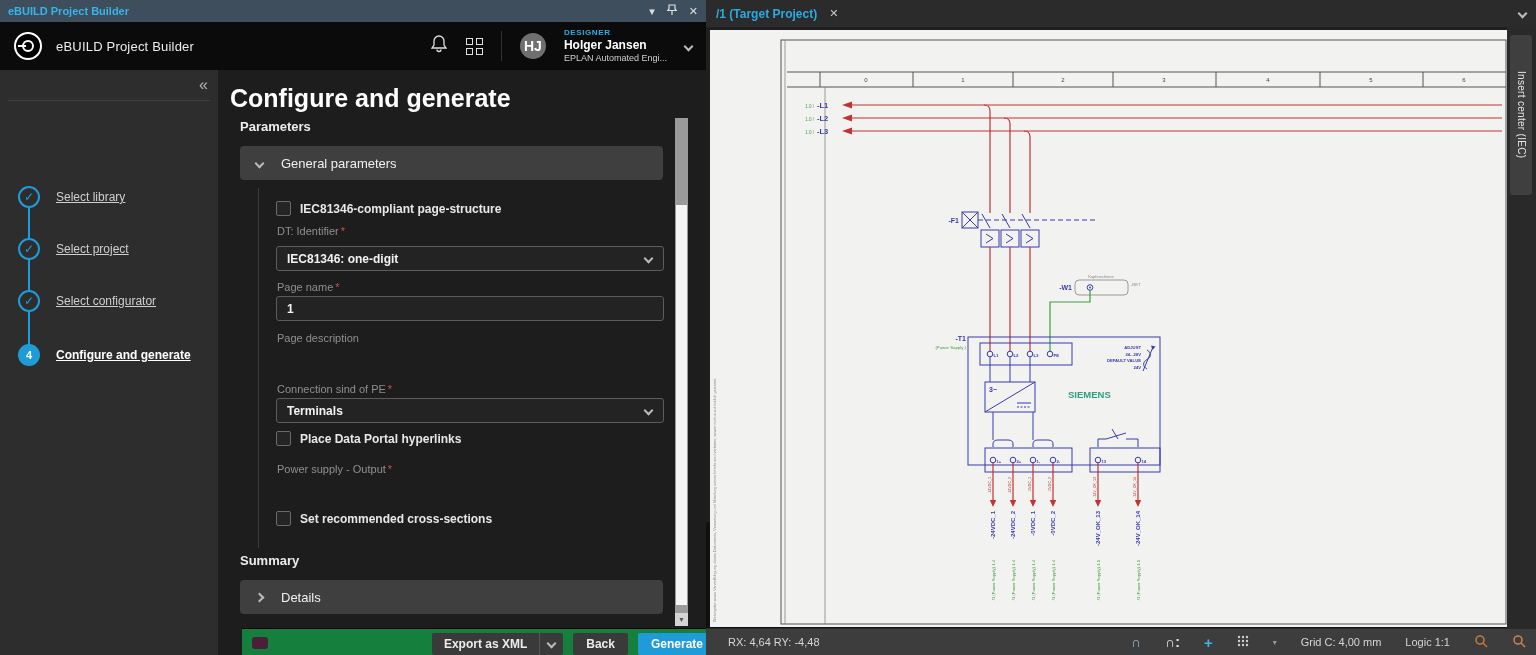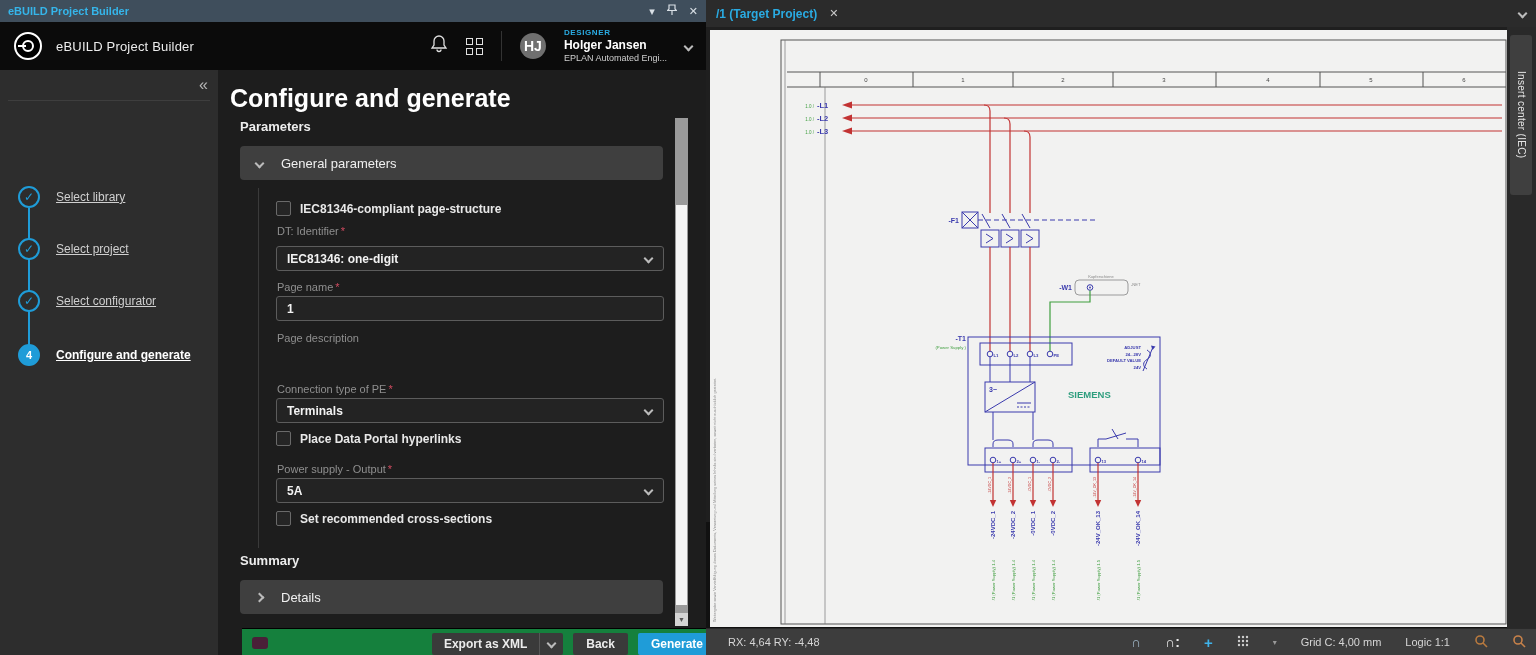--- a/index.html
+++ b/index.html
@@ -221,7 +221,7 @@
     <div class="flabel" style="top:262px;">Page description</div>
 
     <div class="flabel" style="top:313px;">
-      <span>Connection type of PE</span><span class="req">*</span>
+      <span>Connection sind of PE</span><span class="req">*</span>
     </div>
     <div class="fieldbox" style="top:328px;">
       <span>Terminals</span>

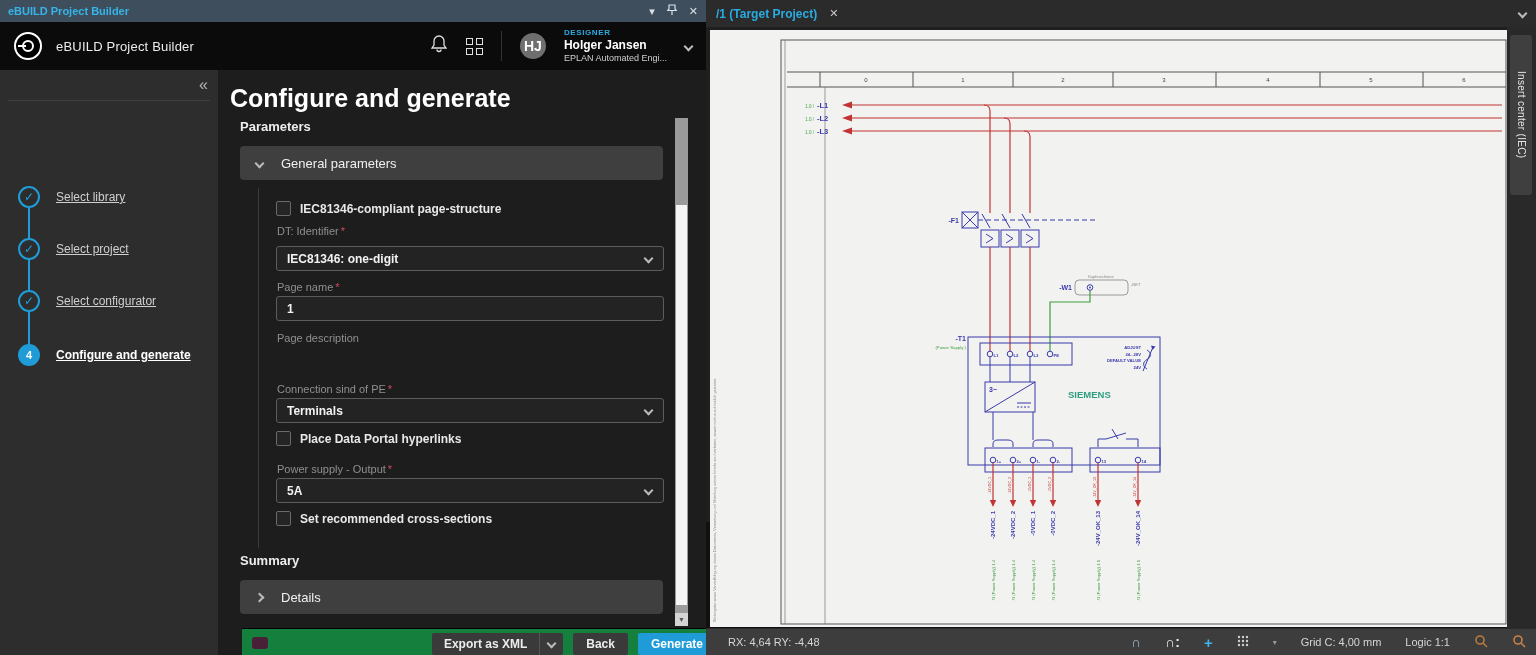--- a/index.html
+++ b/index.html
@@ -235,10 +235,6 @@
 
     <div class="flabel" style="top:393px;">
       <span>Power supply - Output</span><span class="req">*</span>
-    </div>
-    <div class="fieldbox" style="top:408px;">
-      <span>5A</span>
-      <span class="chev down"></span>
     </div>
 
     <div class="cbrow" style="top:441px;">

